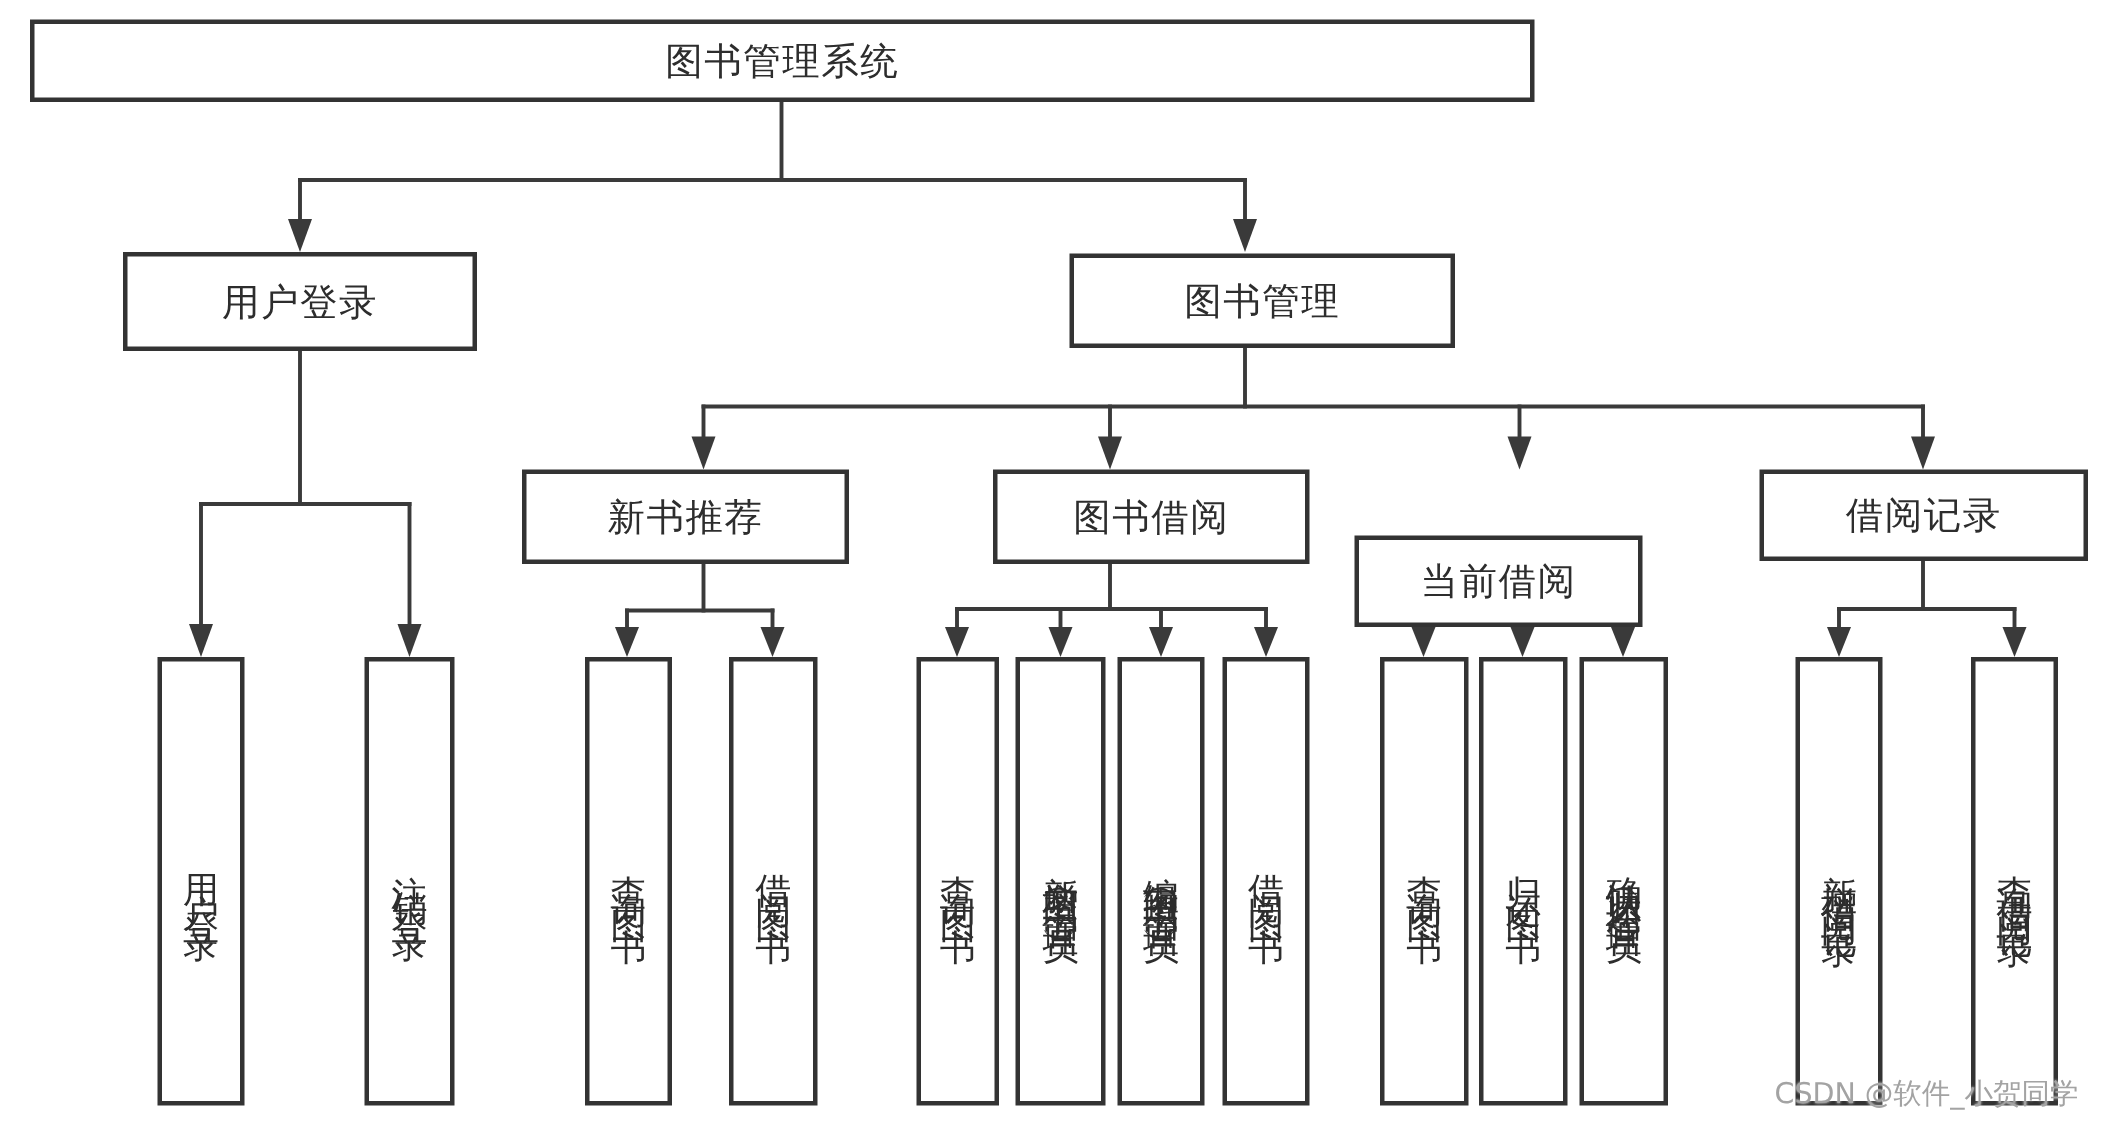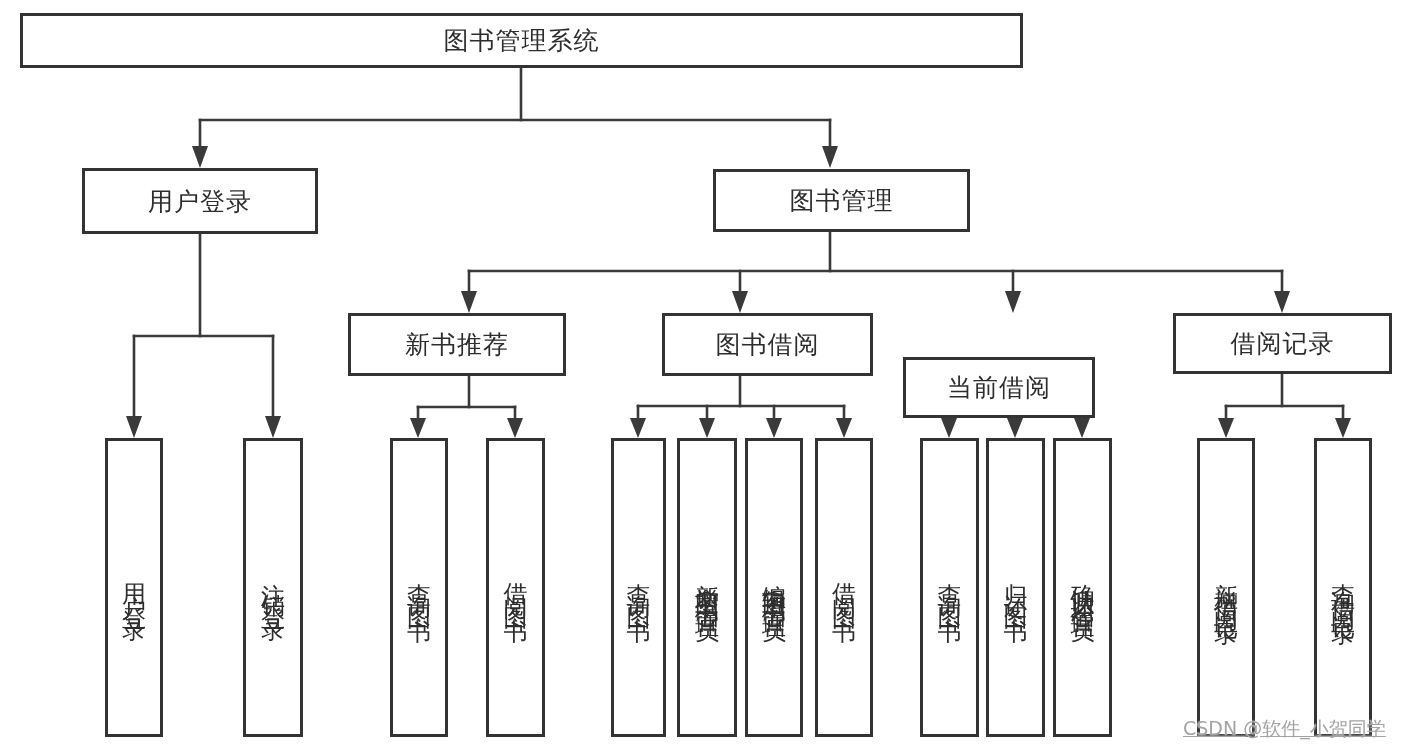--- a/index.html
+++ b/index.html
@@ -55,7 +55,6 @@
     text-shadow: 0 0 2px #ffffff;
     white-space: nowrap;
     z-index: 5;
-    text-decoration: underline;
   }
 </style>
 </head>

